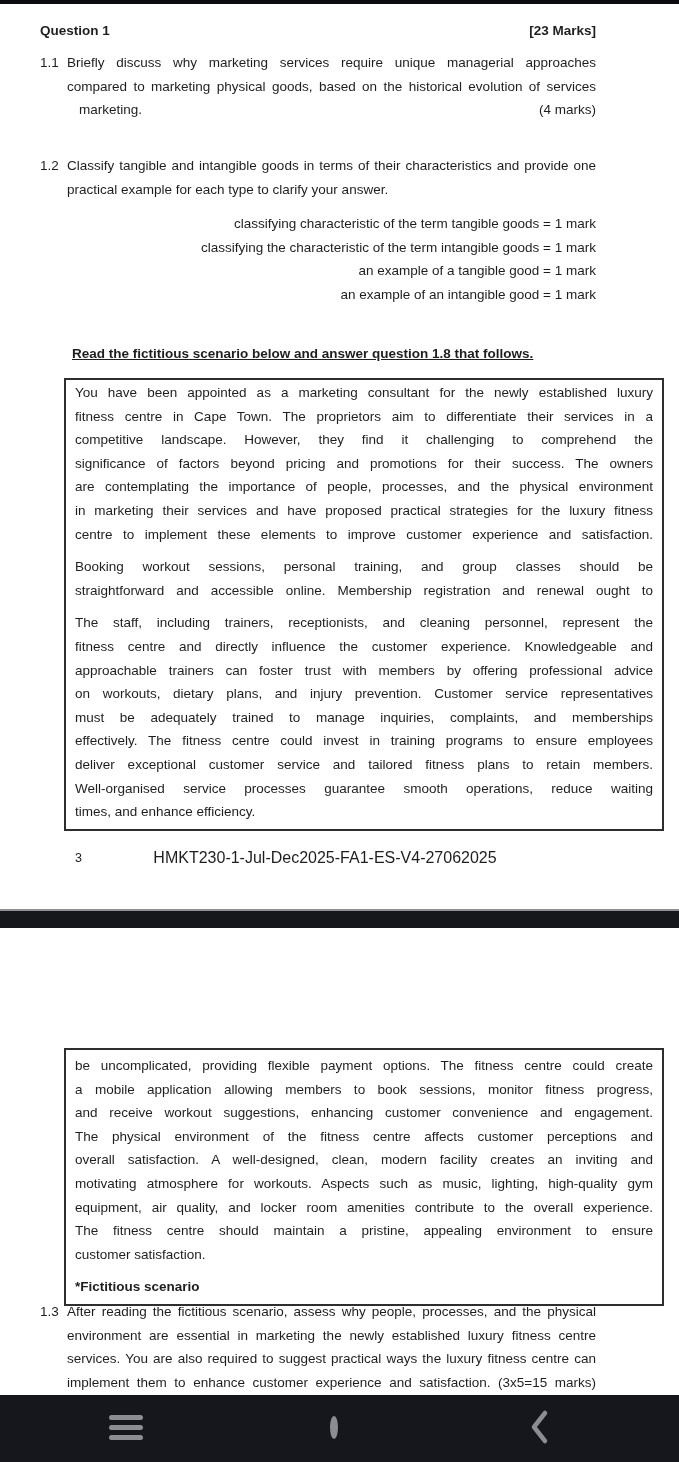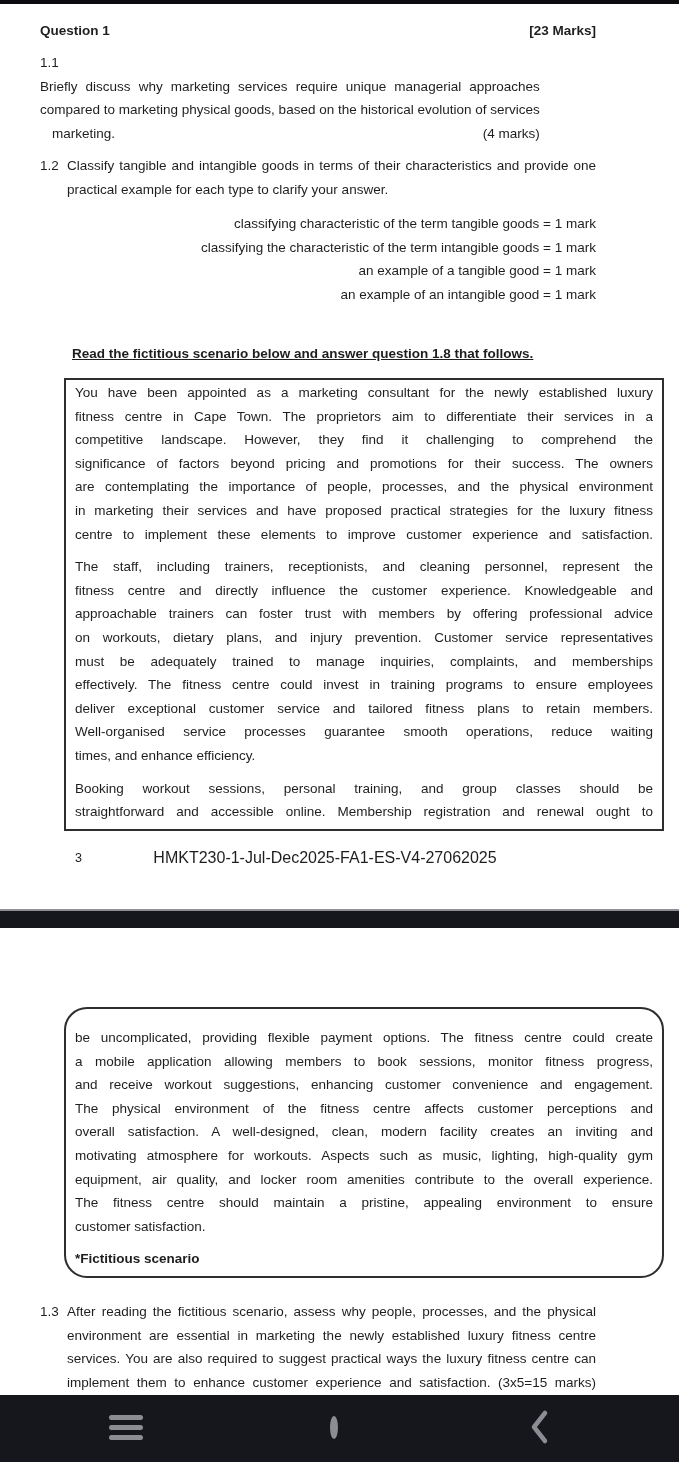--- a/index.html
+++ b/index.html
@@ -18,7 +18,7 @@
   .line{line-height:23.6px;white-space:normal;}
   .stretch{text-align:justify;text-align-last:justify;text-justify:inter-word;}
   .split{display:flex;justify-content:space-between;margin-left:12px;}
-  #q11{top:51px;flex-direction:column;}
+  #q11{top:51px;}
   #q12{top:154px;}
   #marks{position:absolute;top:212px;left:40px;width:556px;text-align:right;}
   #marks .line{line-height:23.7px;}

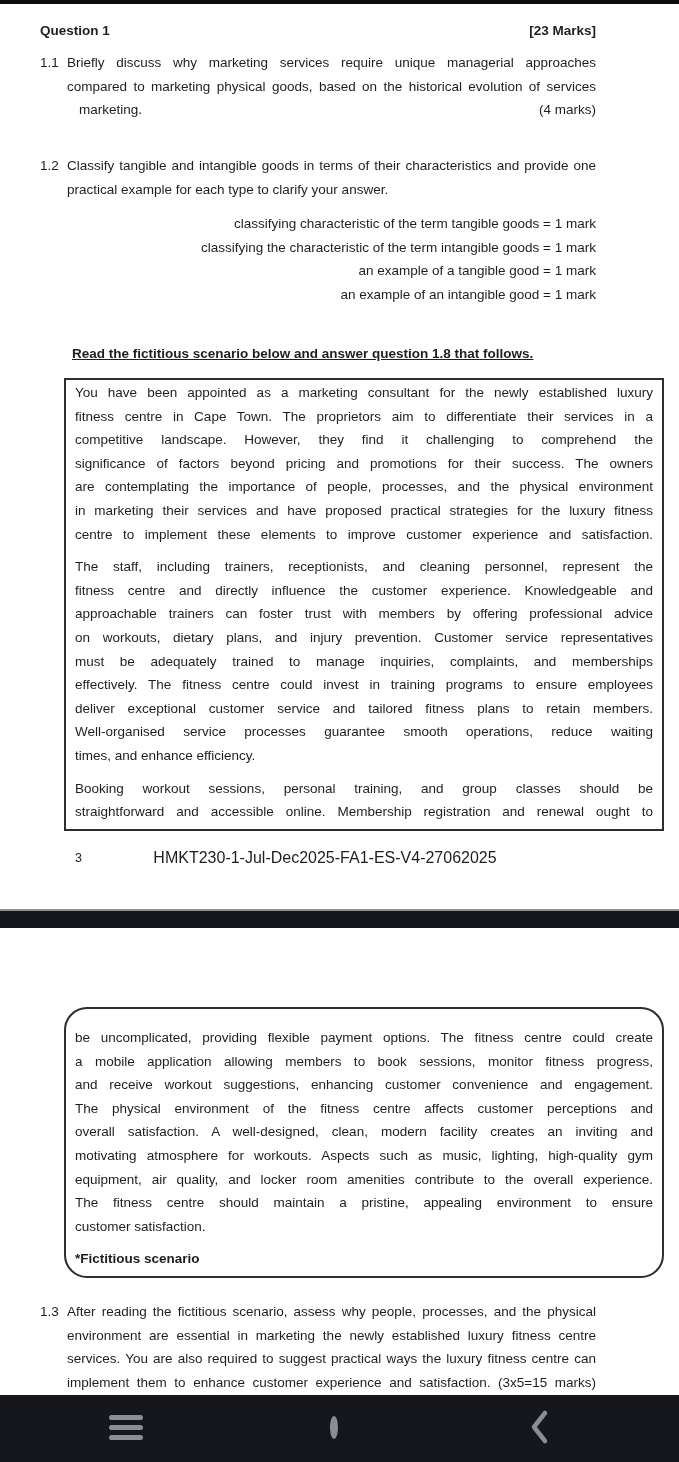--- a/index.html
+++ b/index.html
@@ -100,6 +100,10 @@
           <div class="line stretch">centre to implement these elements to improve customer experience and satisfaction.</div>
         </div>
       <div class="para">
+          <div class="line stretch">Booking workout sessions, personal training, and group classes should be</div>
+          <div class="line stretch">straightforward and accessible online. Membership registration and renewal ought to</div>
+        </div>
+      <div class="para">
         <div>
             <div class="line stretch">The staff, including trainers, receptionists, and cleaning personnel, represent the</div>
             <div class="line stretch">fitness centre and directly influence the customer experience. Knowledgeable and</div>
@@ -112,10 +116,6 @@
           </div>
         <div class="line">times, and enhance efficiency.</div>
       </div>
-      <div class="para">
-          <div class="line stretch">Booking workout sessions, personal training, and group classes should be</div>
-          <div class="line stretch">straightforward and accessible online. Membership registration and renewal ought to</div>
-        </div>
     </div>
 
     <div id="footer-num">3</div>

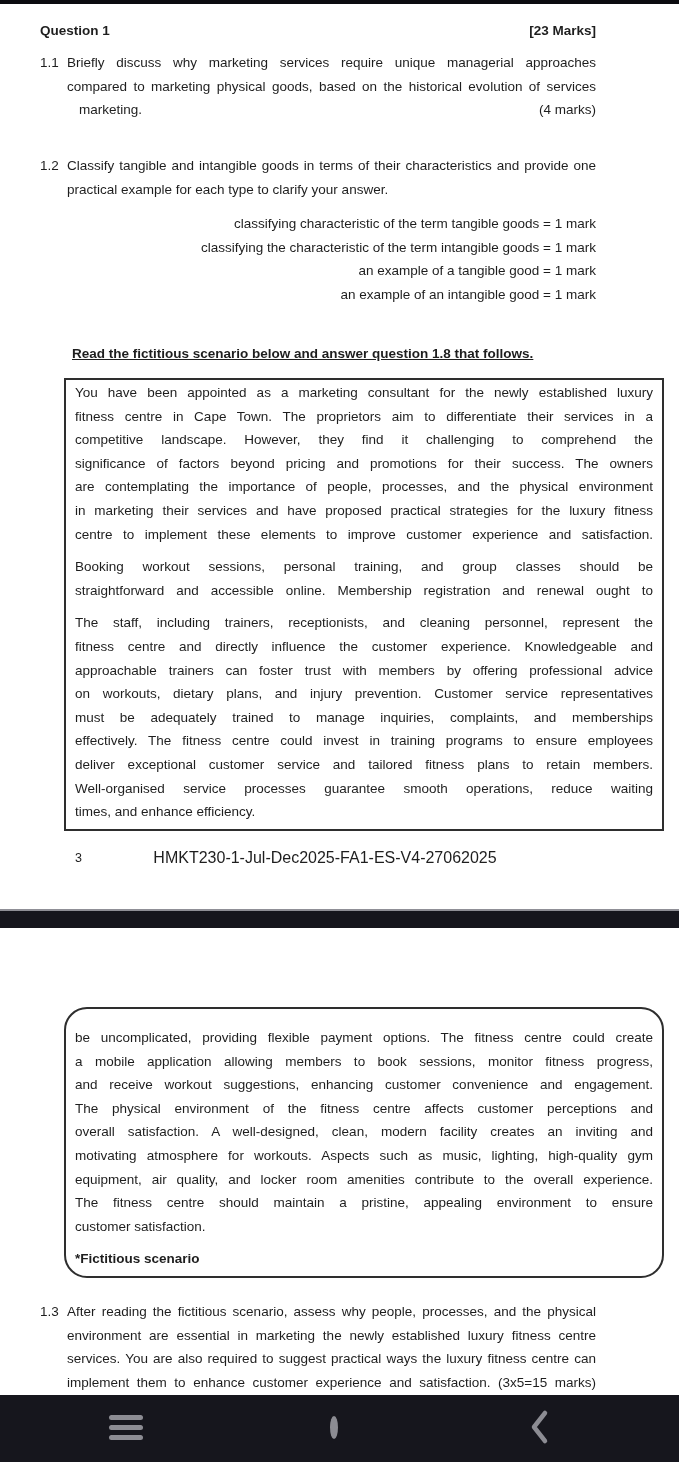--- a/index.html
+++ b/index.html
@@ -26,7 +26,7 @@
   .scenario-box{position:absolute;left:64px;width:600px;box-sizing:border-box;
     border:2px solid var(--box_border,#2e2e2e);padding:1px 9px 5px;}
   #box1{top:378px;}
-  #box2{top:1007px;padding-top:17px;border-radius:23px;}
+  #box2{top:1048px;padding-top:4px;}
   .para + .para{margin-top:9px;}
   .note{font-weight:bold;margin-top:9px;line-height:23.6px;}
   #footer-num{position:absolute;top:846px;left:75px;font-size:12.5px;line-height:24px;}

